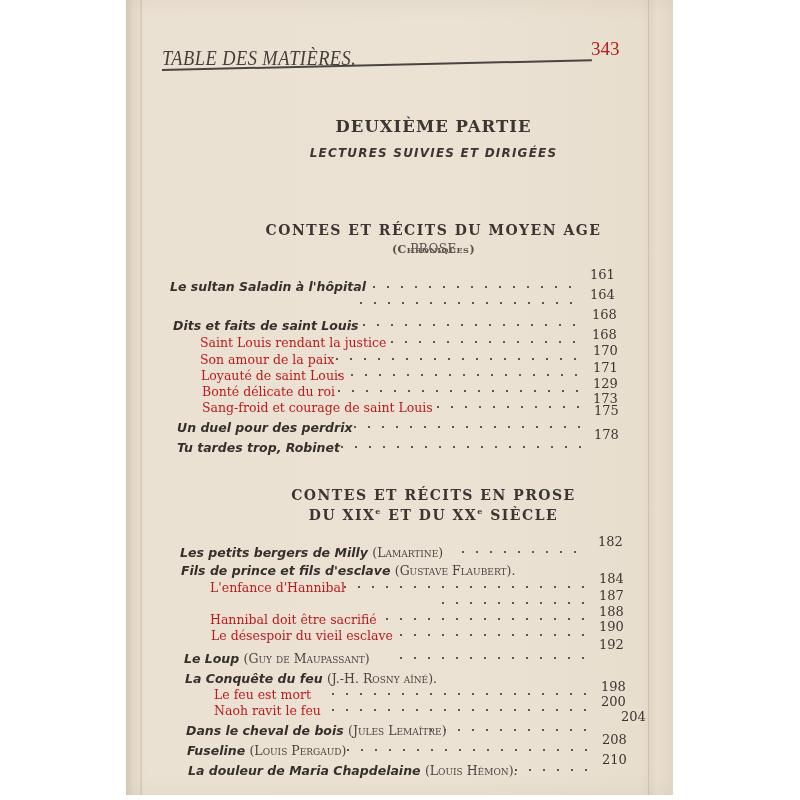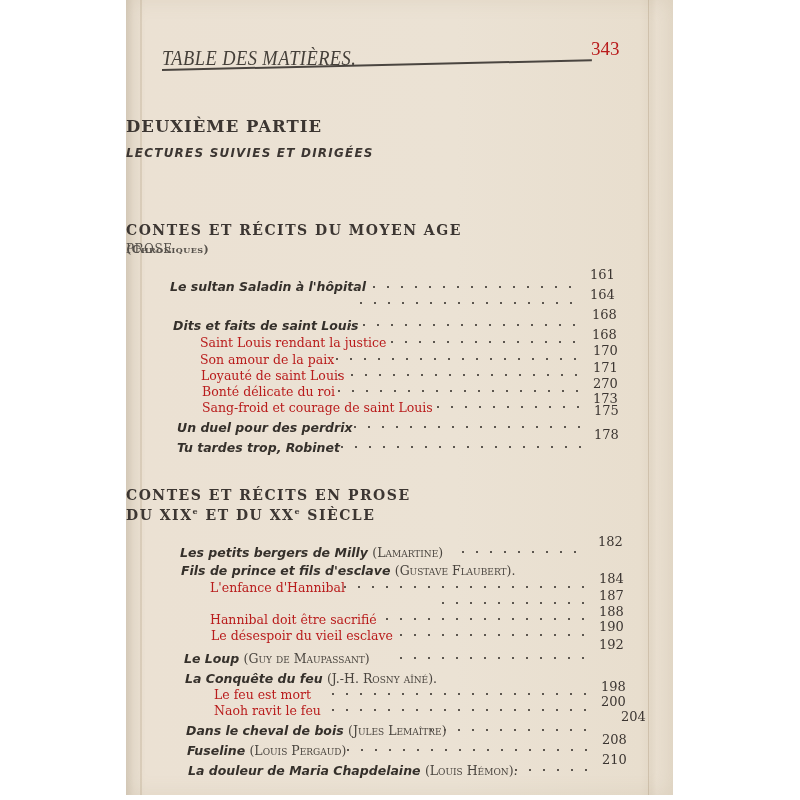--- a/index.html
+++ b/index.html
@@ -41,7 +41,7 @@
       background: #4a4540; transform: rotate(-1.3deg); transform-origin: left center;
     }
 
-    .center { position: absolute; left: 126px; width: 615px; color: #3c3632; }
+    .center { position: absolute; left: 126px; width: 615px; text-align: center; color: #3c3632; }
     .part-title { top: 117px; font-family: "DejaVu Serif", serif; font-weight: bold; font-size: 16.5px; letter-spacing: 1px; }
     .part-subtitle { top: 146px; font-family: "DejaVu Sans", sans-serif; font-style: italic; font-size: 12px; letter-spacing: 1.2px; font-variant: small-caps; font-weight: 600; }
     .genre { top: 194px; font-family: "DejaVu Serif", serif; font-size: 12px; letter-spacing: 0.5px; color: #55504a; margin-top: 48px; }

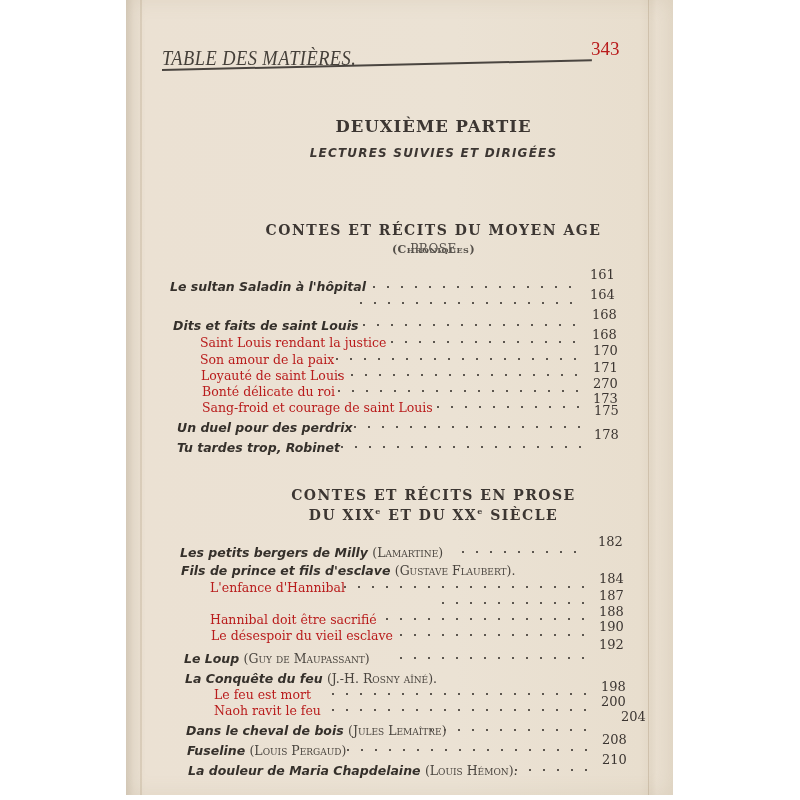--- a/index.html
+++ b/index.html
@@ -132,7 +132,7 @@
   <div class="toc-entry" style="top:383px">
     <span class="toc-title sub" style="left:202px;top:1px">Bonté délicate du roi</span>
     <span class="leader" style="left:334px;width:250px;top:3px"></span>
-    <span class="toc-page" style="left:593px;top:-7px">270</span>
+    <span class="toc-page" style="left:593px;top:-7px">129</span>
   </div>
   <div class="toc-entry" style="top:399px">
     <span class="toc-title sub" style="left:202px;top:1px">Sang-froid et courage de saint Louis</span>

